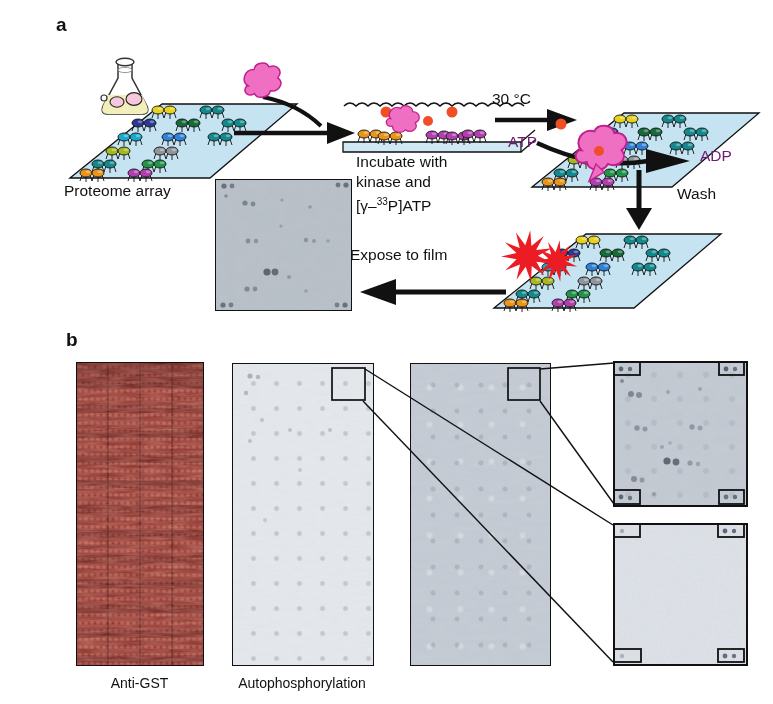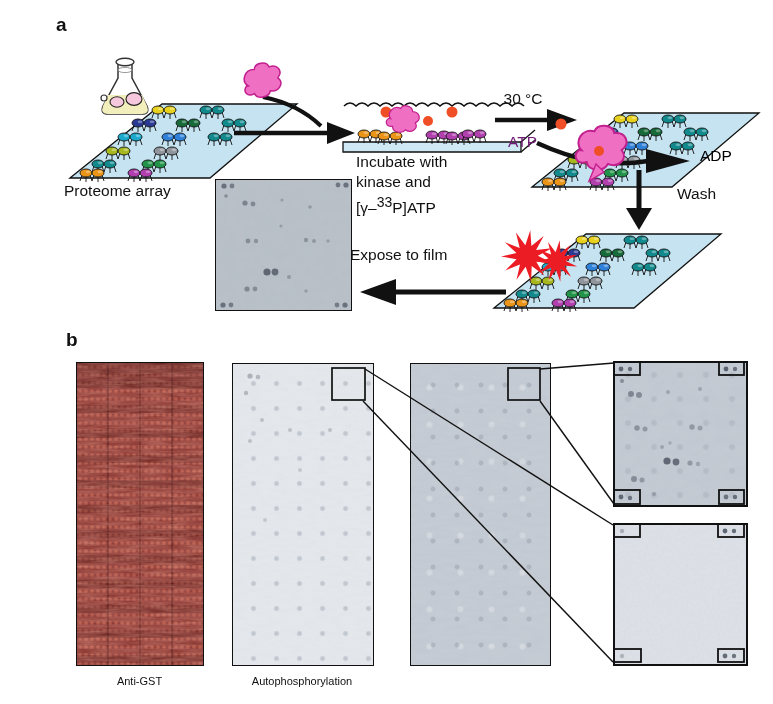--- a/index.html
+++ b/index.html
@@ -732,7 +732,7 @@
     <div>kinase and</div>
     <div><span>[γ–</span><sup>33</sup><span>P]ATP</span></div>
   </div>
-  <div class="txt" style="left:492px;top:89px;width:62px;text-align:center">30 °C</div>
+  <div class="txt" style="left:492px;top:89px;width:62px;">30 °C</div>
   <div class="txt" id="atp-label" style="left: 508px; top: 132px; color: #701a75;">ATP</div>
   <div class="txt" id="adp-label" style="left: 700px; top: 146px; color: #000000;">ADP</div>
   <div class="txt" style="left:677px;top:184px">Wash</div>

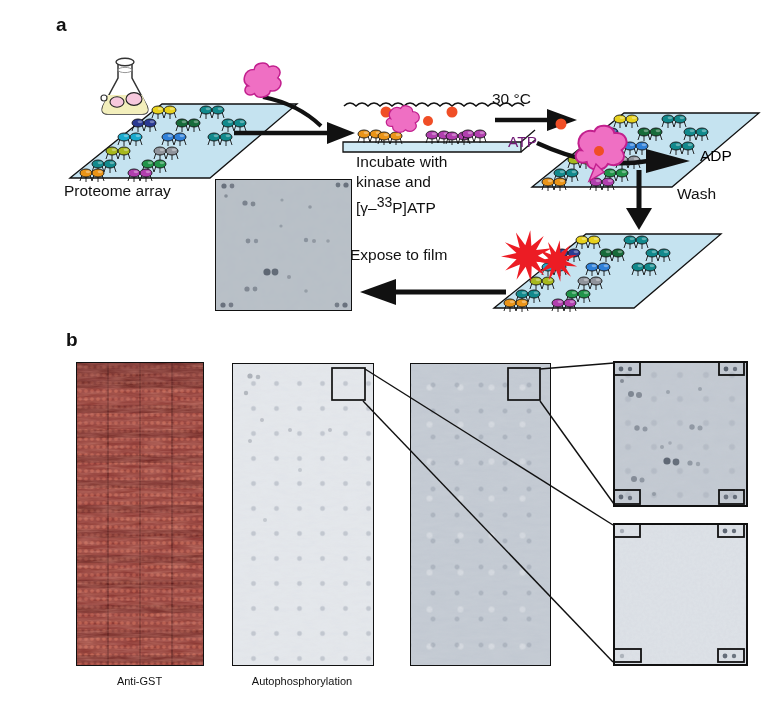--- a/index.html
+++ b/index.html
@@ -734,7 +734,7 @@
   </div>
   <div class="txt" style="left:492px;top:89px;width:62px;">30 °C</div>
   <div class="txt" id="atp-label" style="left: 508px; top: 132px; color: #701a75;">ATP</div>
-  <div class="txt" id="adp-label" style="left: 700px; top: 146px; color: #000000;">ADP</div>
+  <div class="txt" id="adp-label" style="left: 700px; top: 146px; color: #701a75;">ADP</div>
   <div class="txt" style="left:677px;top:184px">Wash</div>
   <div class="txt" style="left:350px;top:245px">Expose to film</div>
 

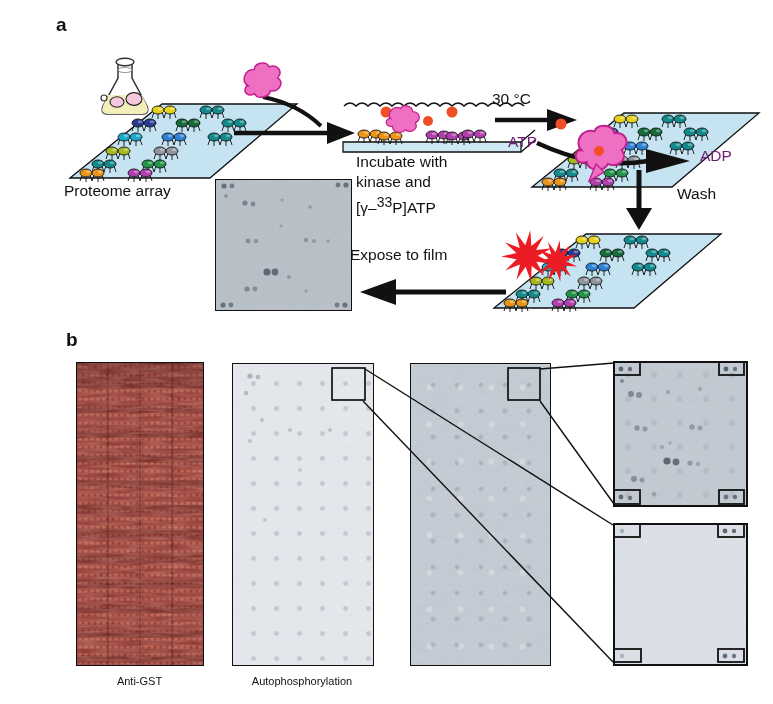--- a/index.html
+++ b/index.html
@@ -8,7 +8,7 @@
   .abs{position:absolute;}
   .txt{position:absolute;font-size:15.5px;line-height:20px;white-space:nowrap;z-index:4;}
   .panel-label{font-weight:bold;font-size:19px;}
-  sup{font-size:14px;}
+  sup{font-size:10px;}
   .array{position:absolute;border:1.6px solid #111;overflow:hidden;z-index:1;}
   .inset{position:absolute;border:2px solid #111;overflow:hidden;z-index:1;}
   .film{position:absolute;left:215px;top:179px;width:135px;height:130px;

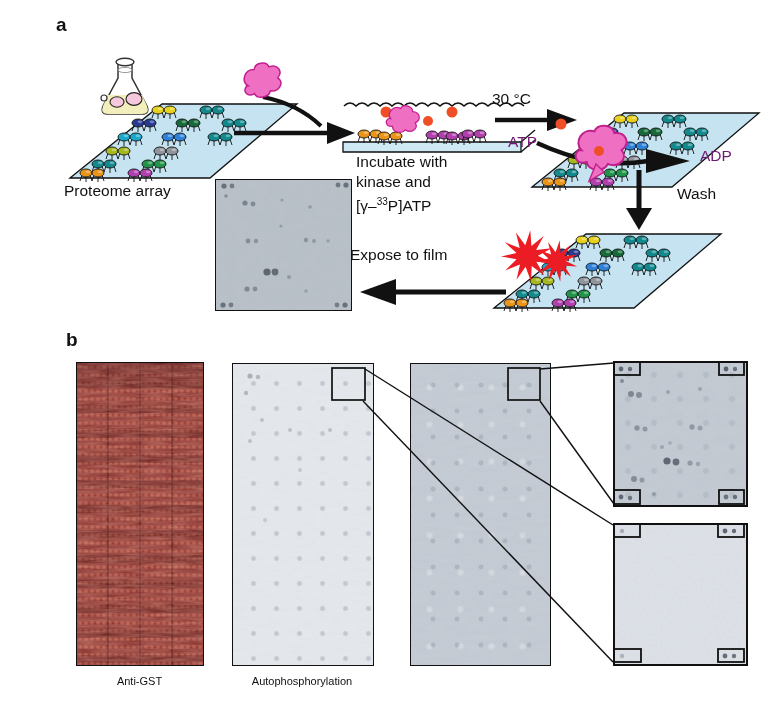--- a/index.html
+++ b/index.html
@@ -13,7 +13,7 @@
   .inset{position:absolute;border:2px solid #111;overflow:hidden;z-index:1;}
   .film{position:absolute;left:215px;top:179px;width:135px;height:130px;
         border:1.8px solid #111;background:#bac1c8;overflow:hidden;z-index:1;}
-  .blabel{position:absolute;top:675px;font-size:11px;text-align:center;z-index:4;}
+  .blabel{position:absolute;top:675px;font-size:14px;text-align:center;z-index:4;}
   .antigst-bg{background-color:#8b372f;
     background-image:
       linear-gradient(180deg, rgba(42,4,4,0.50) 0px, rgba(42,4,4,0.30) 14px, rgba(42,4,4,0) 28px),

